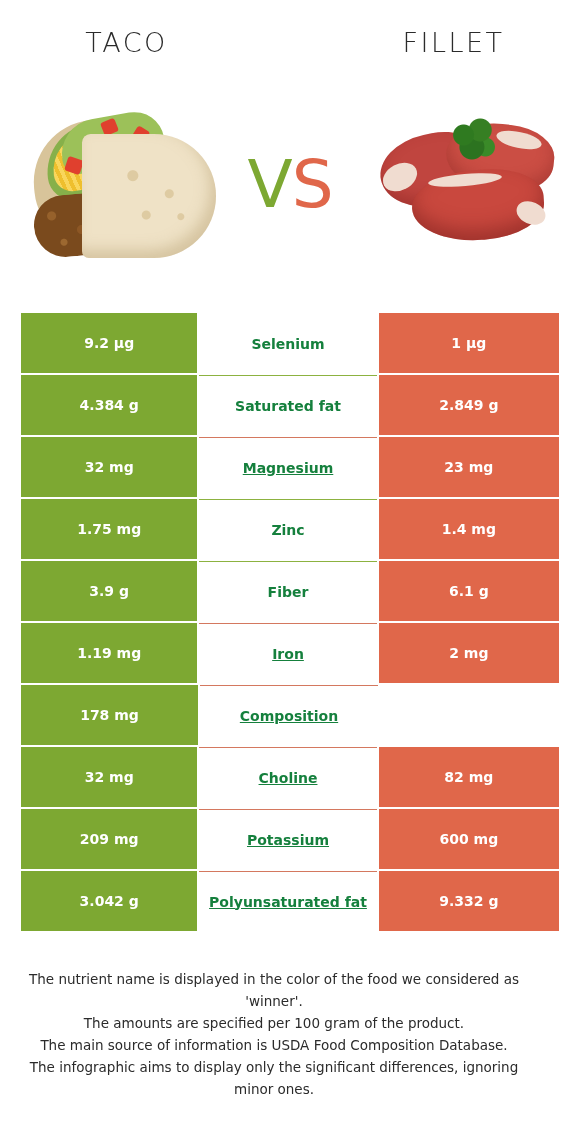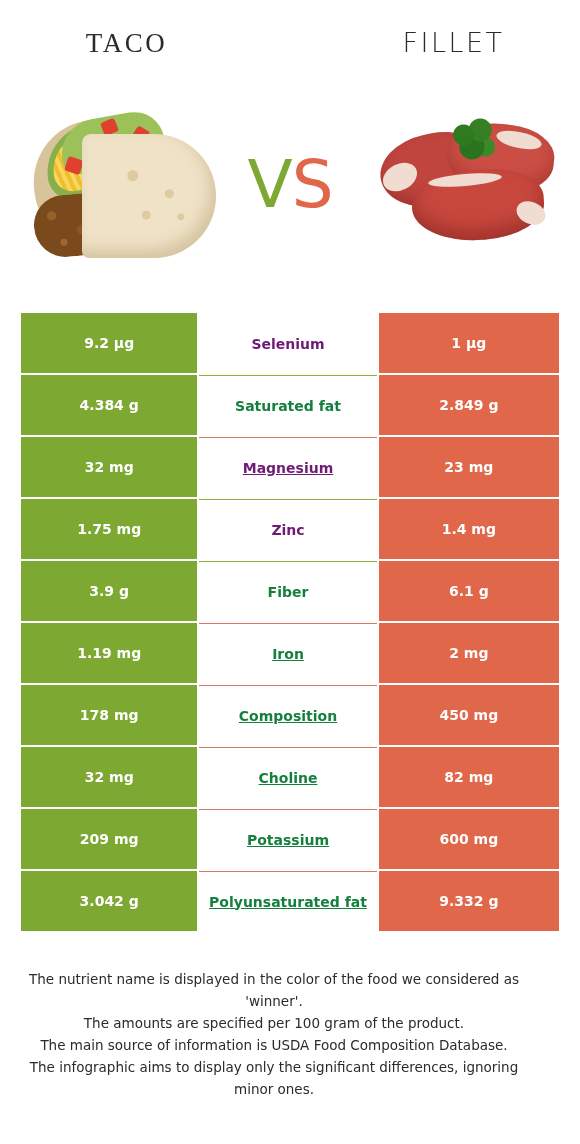--- a/index.html
+++ b/index.html
@@ -22,7 +22,7 @@
     color:#2b2b2b; line-height:42px;
     font-family:"DejaVu Sans", sans-serif;
   }
-  .title.left  { padding-right:46px;font-family:Liberation Serif, serif; }
+  .title.left  { padding-right:46px; }
   .title.right { padding-left:28px; }
 
   

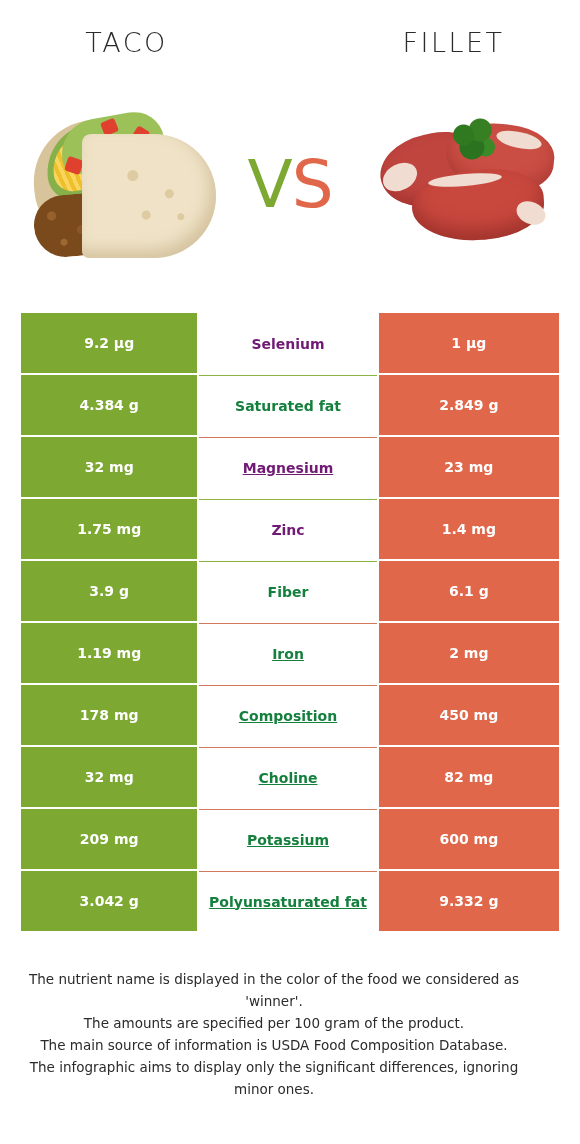--- a/index.html
+++ b/index.html
@@ -136,7 +136,7 @@
     font-size:14px; font-weight:600;
     border-top:1px solid transparent;
   }
-  .cell.mid.win-green  { color:#701a75; }
+  .cell.mid.win-green  { color:#15803d; }
   .cell.mid.win-orange { color:#15803d; }
   .cell.mid.sep-green  { border-top-color:#8cb240; }
   .cell.mid.sep-orange { border-top-color:#d4785f;text-decoration:underline; }

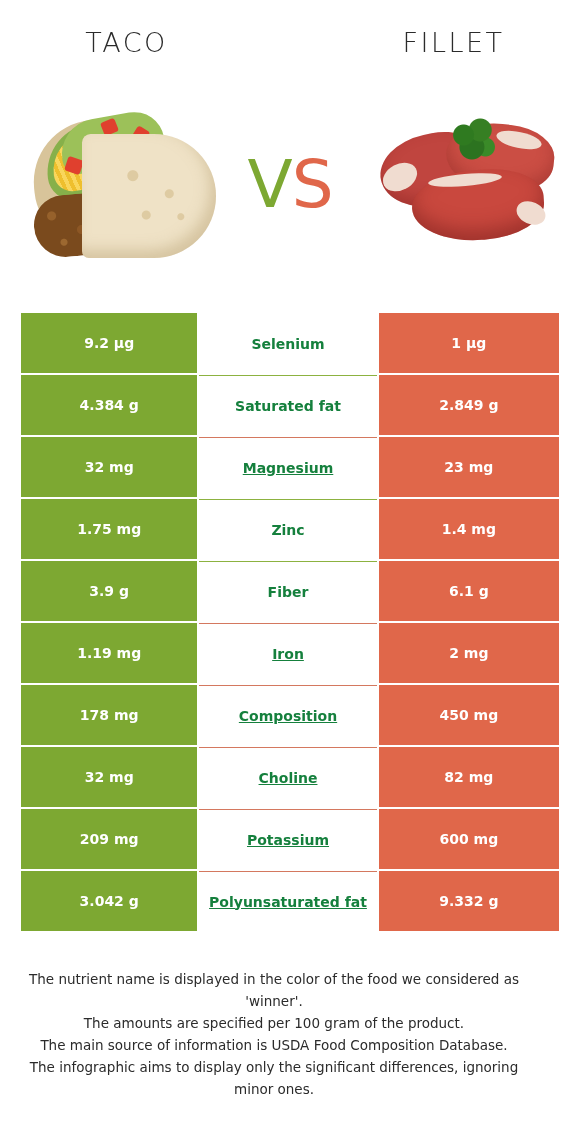--- a/index.html
+++ b/index.html
@@ -230,7 +230,6 @@
       <div class="row">
         <div class="cell left">178 mg</div>
         <div class="cell mid win-orange sep-orange">Composition</div>
-        <div class="cell right">450 mg</div>
       </div>
       <div class="row">
         <div class="cell left">32 mg</div>

